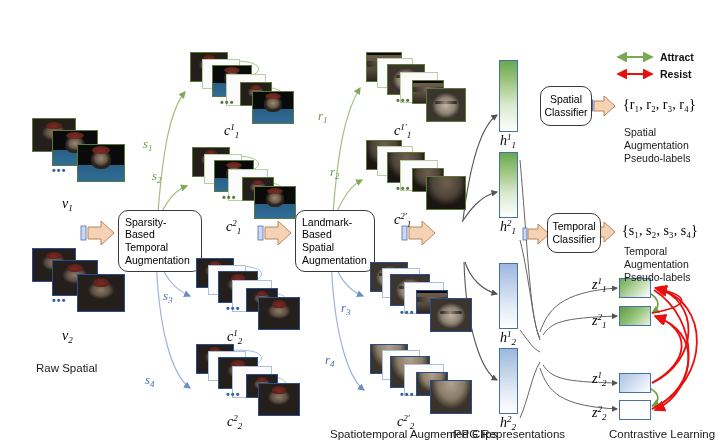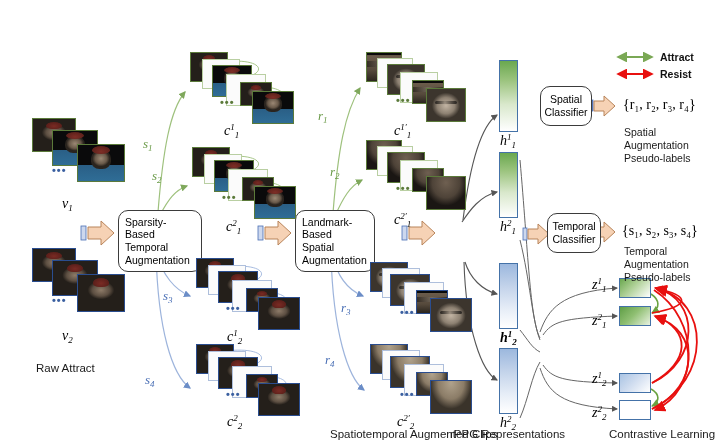--- a/index.html
+++ b/index.html
@@ -578,7 +578,7 @@
   </div>
 
   <div class="repbar blue" style="left:499px; top:263px; width:19px; height:66px;"></div>
-  <div class="lbl mathlbl" style="left:500px; top:329px;font-weight:bold;">
+  <div class="lbl mathlbl" style="left:500px; top:329px;">
     <span>h</span><sup>1</sup><sub>2</sub>
   </div>
 

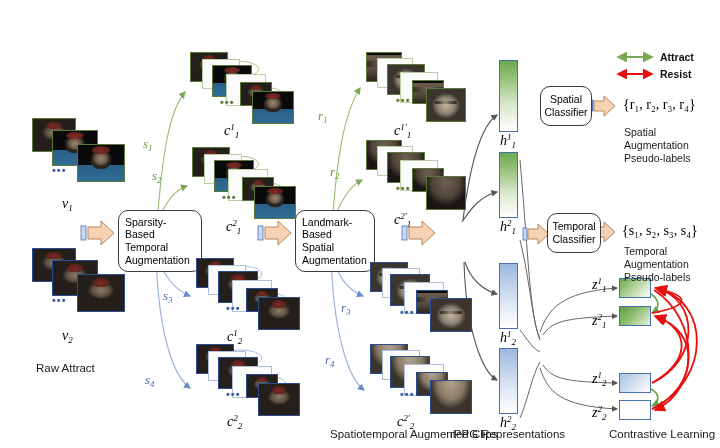--- a/index.html
+++ b/index.html
@@ -344,7 +344,7 @@
     <span>v</span><sub>2</sub>
   </div>
 
-  <div class="lbl caption" style="left:36px; top:362px;">Raw Attract</div>
+  <div class="lbl caption" style="left:36px; top:362px;">Raw Spatial</div>
 
   <div class="procbox abs" style="left:118px; top:210px; width:84px; height:62px;">
     <span>Sparsity-</span>

